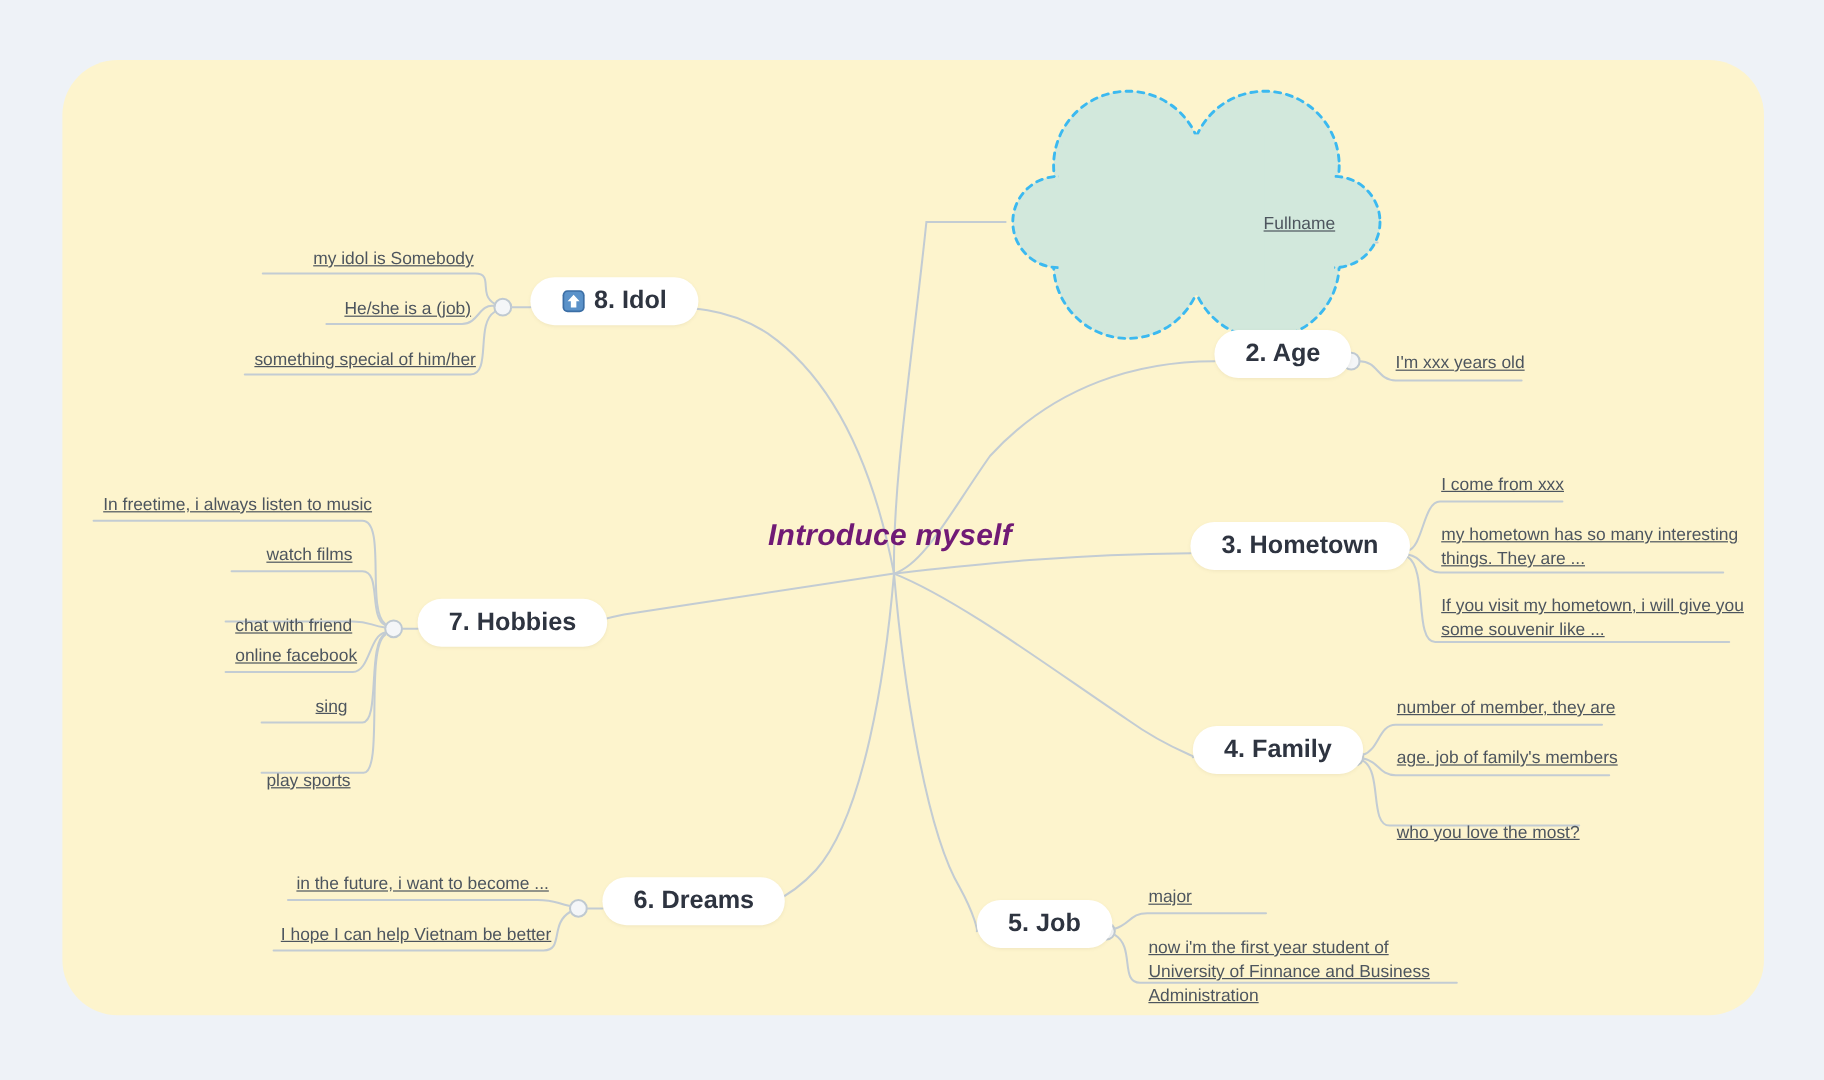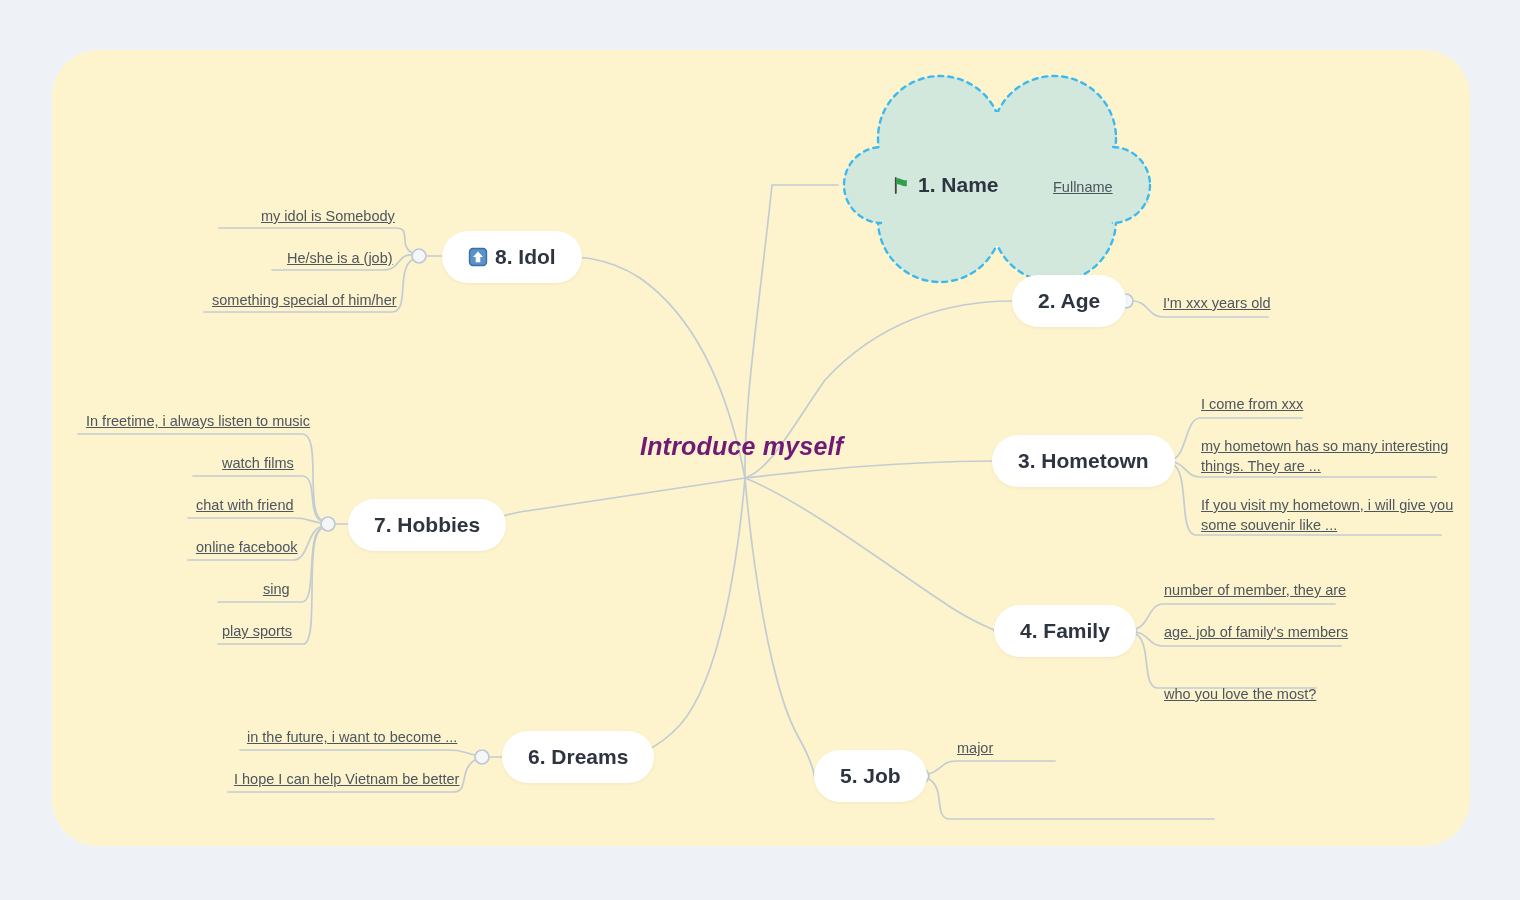--- a/index.html
+++ b/index.html
@@ -186,15 +186,6 @@
 
   <div class="center-topic">Introduce myself</div>
 
-  <div class="pill transparent" style="left:884px; top:159px; height:52px; padding:0 8px;">
-    <span class="emoji">
-      <svg class="flag-icon" viewBox="0 0 20 20" xmlns="http://www.w3.org/2000/svg">
-        <path d="M4 2 L4 18" stroke="#4d4438" stroke-width="1.9" stroke-linecap="round" fill="none"></path>
-        <path d="M4.4 2.6 C8 1.4 12 5.6 15.6 4.2 L15.6 10.4 C12 11.8 8 7.6 4.4 8.8 Z" fill="#2f9e4f"></path>
-      </svg>
-    </span>
-    <span>1. Name</span>
-  </div>
 
   <div class="pill" style="left:1012px; top:275px;">
     <span>2. Age</span>

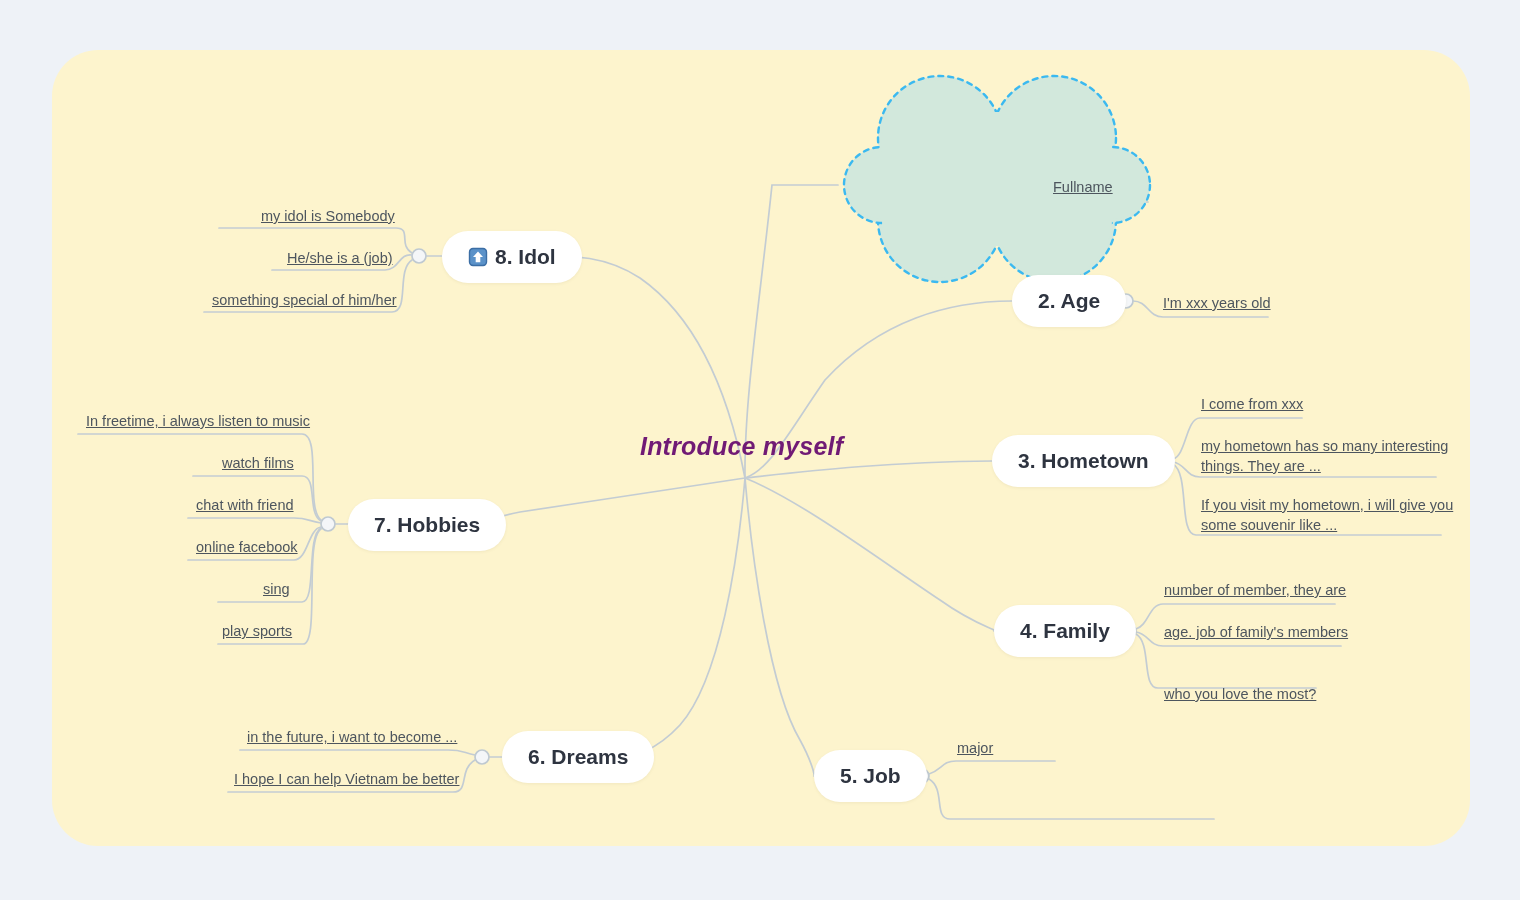--- a/index.html
+++ b/index.html
@@ -48,7 +48,7 @@
     justify-content: center;
     gap: 7px;
     padding: 0 26px;
-    height: 52px;
+    height: 40px;
     font-size: 21px;
     font-weight: bold;
     color: #2e3440;

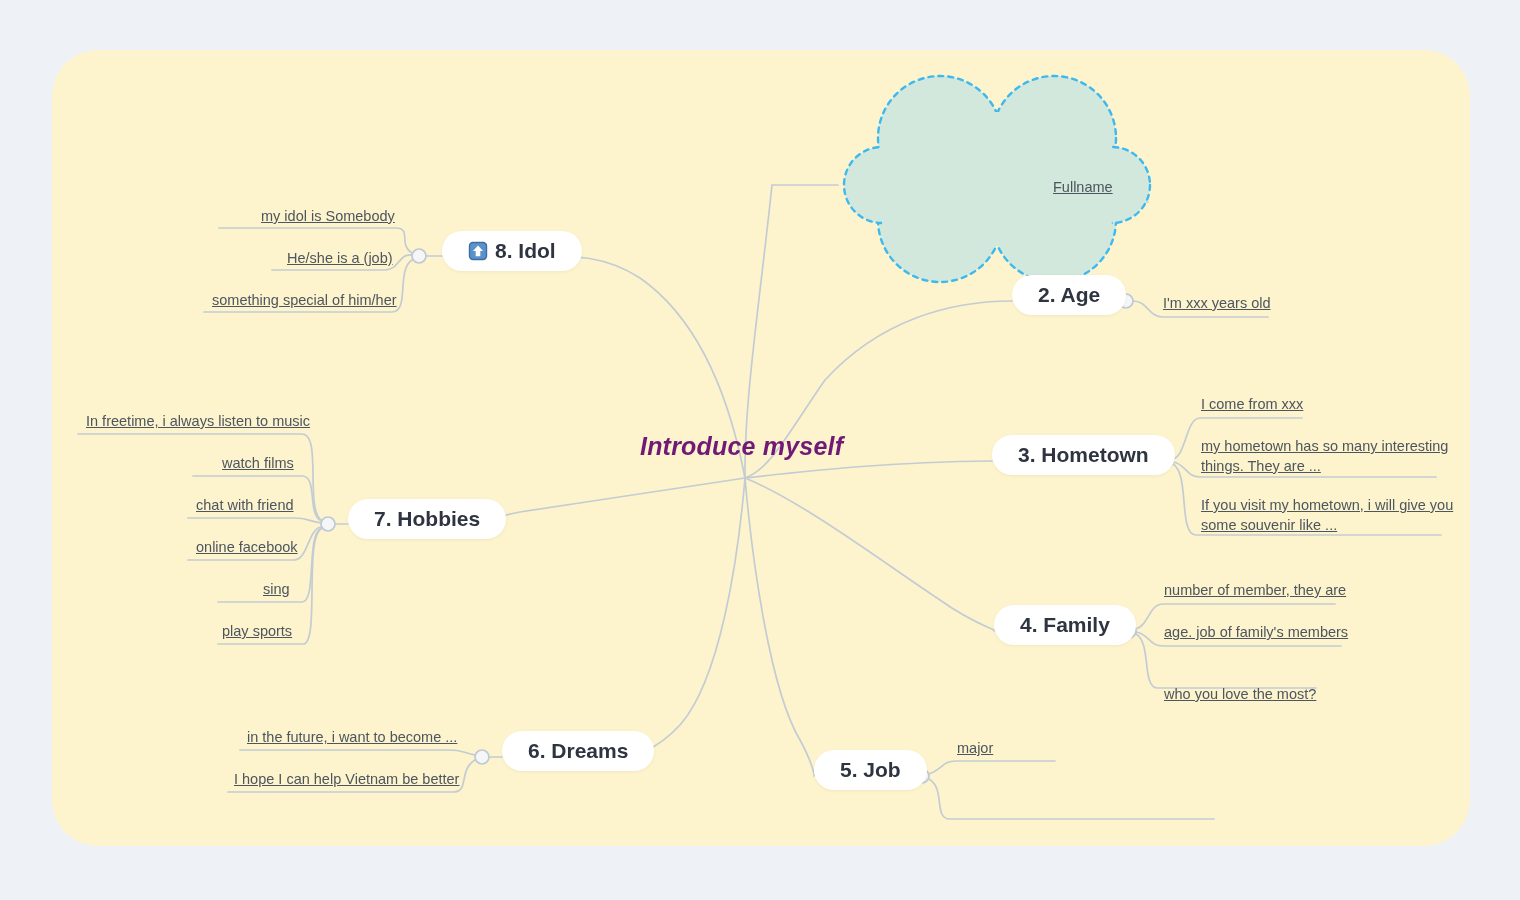--- a/index.html
+++ b/index.html
@@ -241,7 +241,7 @@
 
   <div class="sub" style="left:86px; top:411px;">In freetime, i always listen to music</div>
   <div class="sub" style="left:222px; top:453px;">watch films</div>
-  <div class="sub" style="left:196px; top:495px;">chat with friend</div>
+  <div class="sub" style="left:196px; top:512px;">chat with friend</div>
   <div class="sub" style="left:196px; top:537px;">online facebook</div>
   <div class="sub" style="left:263px; top:579px;">sing</div>
   <div class="sub" style="left:222px; top:621px;">play sports</div>

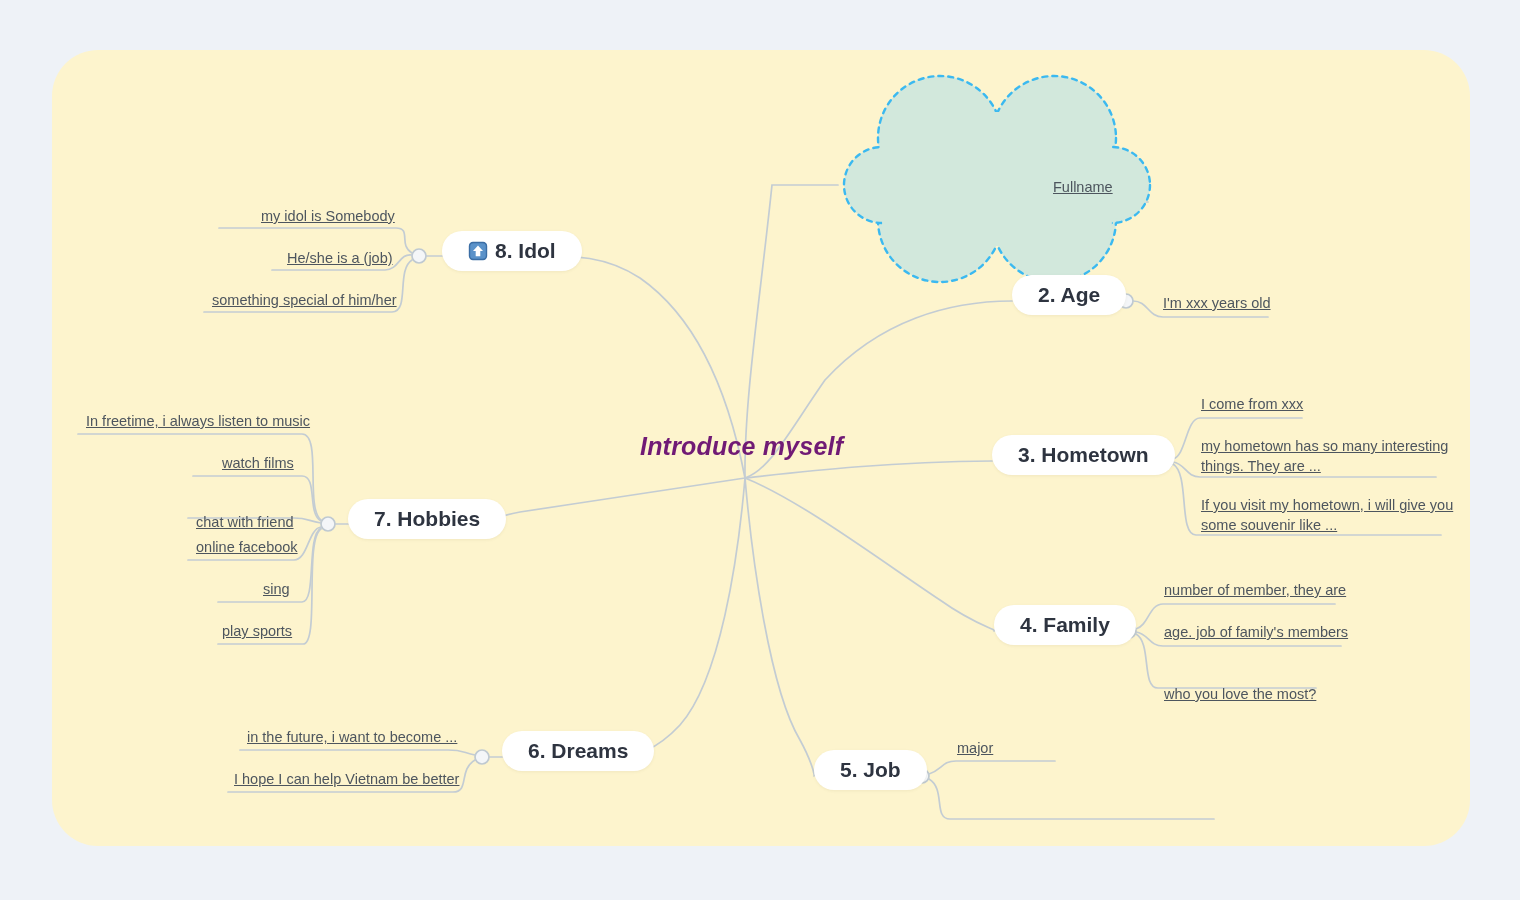--- a/index.html
+++ b/index.html
@@ -244,7 +244,7 @@
   <div class="sub" style="left:196px; top:512px;">chat with friend</div>
   <div class="sub" style="left:196px; top:537px;">online facebook</div>
   <div class="sub" style="left:263px; top:579px;">sing</div>
-  <div class="sub" style="left:222px; top:621px;">play sports</div>
+  <div class="sub" style="left:222px; top:641px;">play sports</div>
 
   <div class="sub" style="left:261px; top:206px;">my idol is Somebody</div>
   <div class="sub" style="left:287px; top:248px;">He/she is a (job)</div>

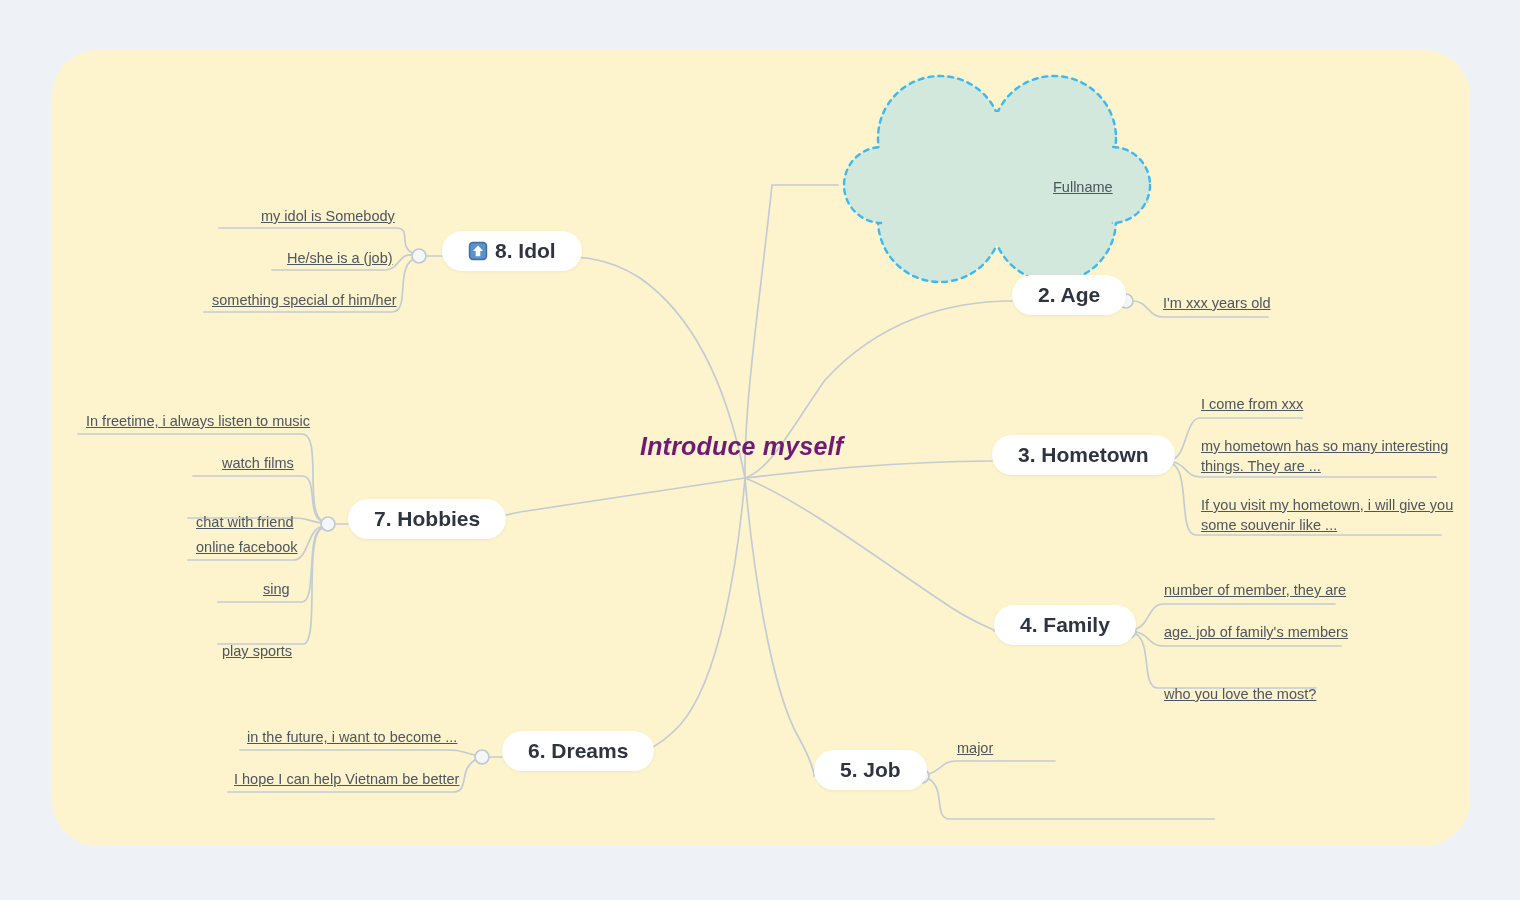--- a/index.html
+++ b/index.html
@@ -235,6 +235,7 @@
   <div class="sub" style="left:1164px; top:664px;margin-top:20px;">who you love the most?</div>
 
   <div class="sub" style="left:957px; top:738px;">major</div>
+  <div class="sub wrap" style="left:957px; top:780px; width:256px;">now i'm the first year student of University of Finnance and Business Administration</div>
 
   <div class="sub" style="left:247px; top:727px;">in the future, i want to become ...</div>
   <div class="sub" style="left:234px; top:769px;">I hope I can help Vietnam be better</div>

